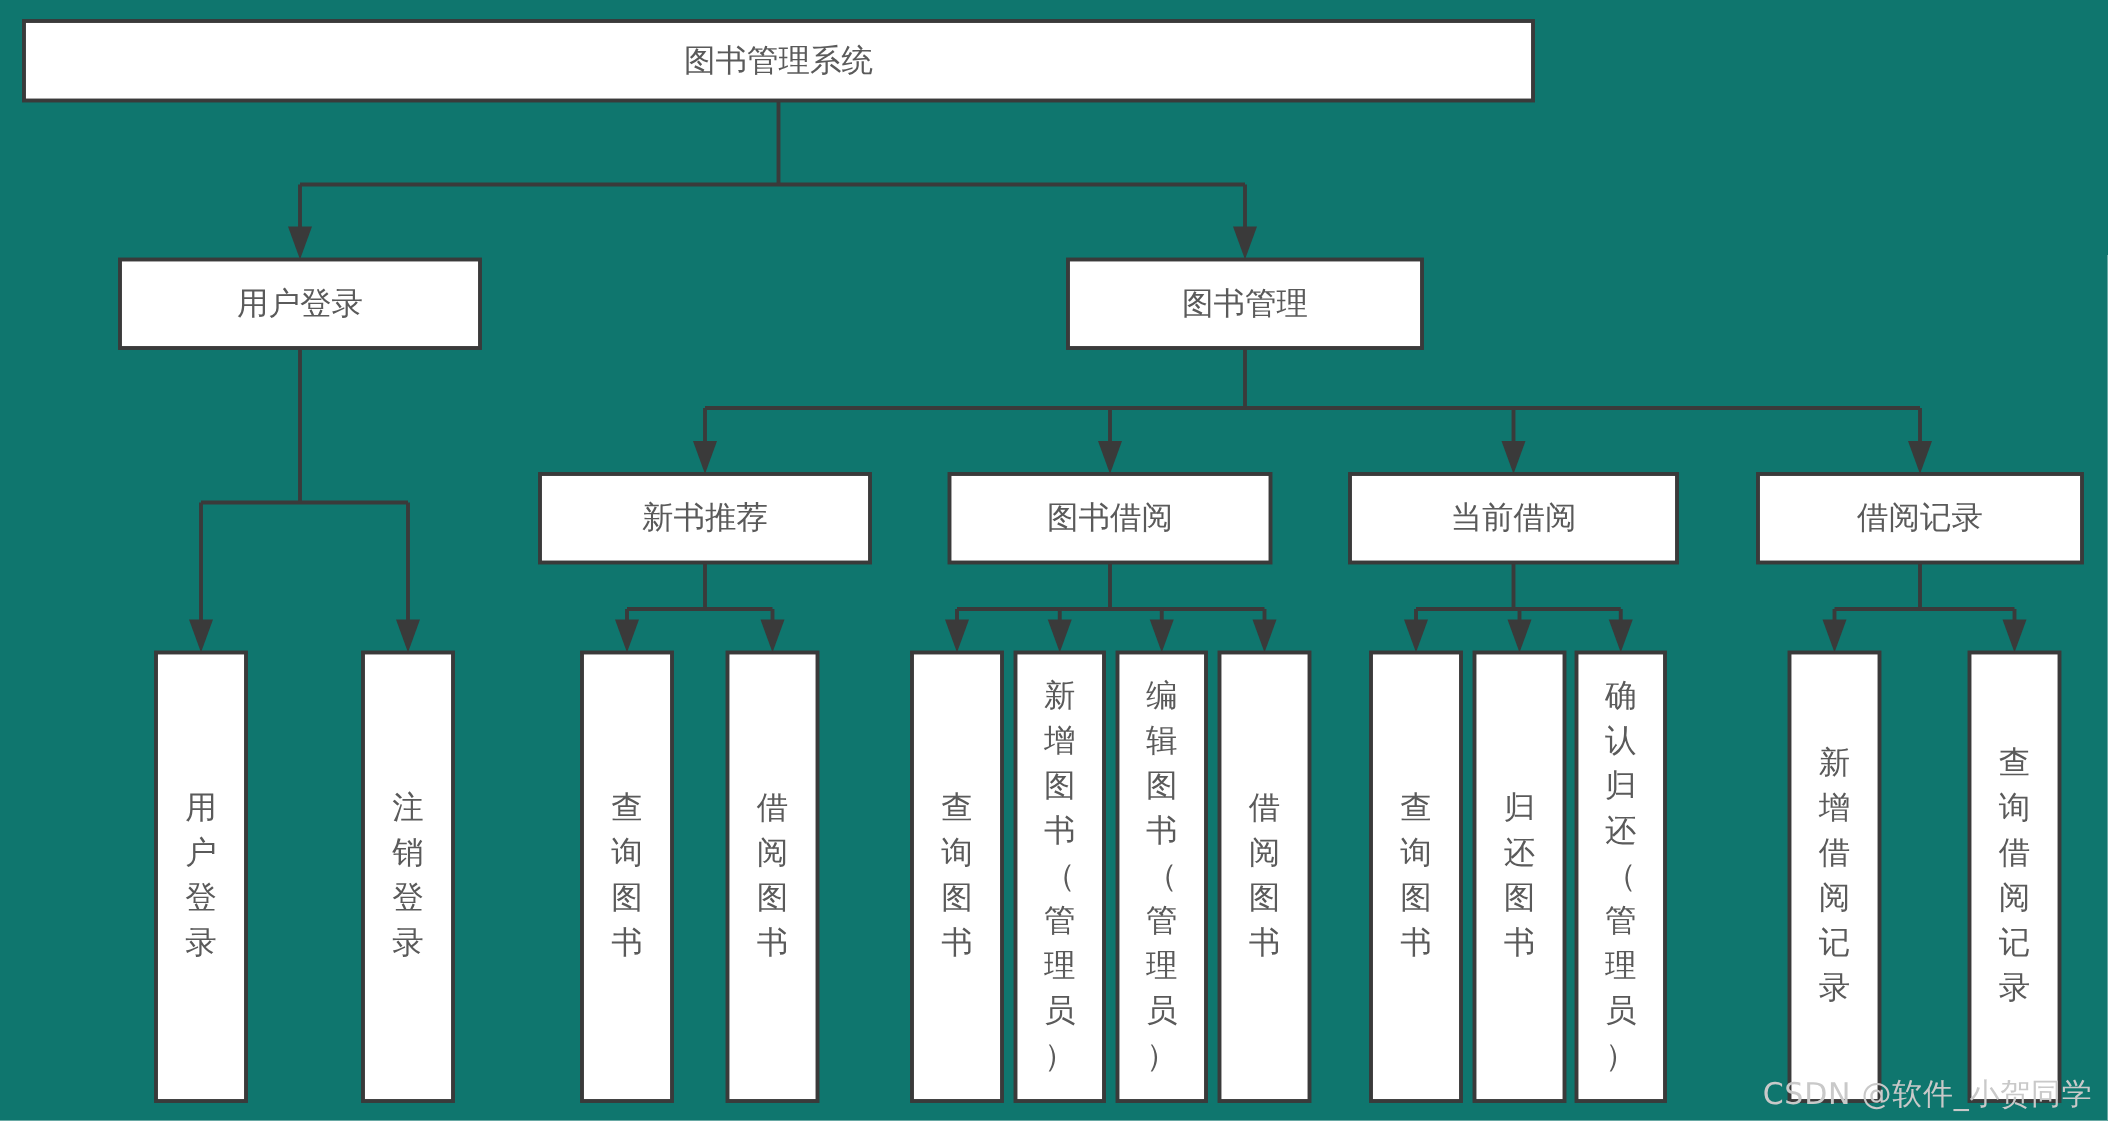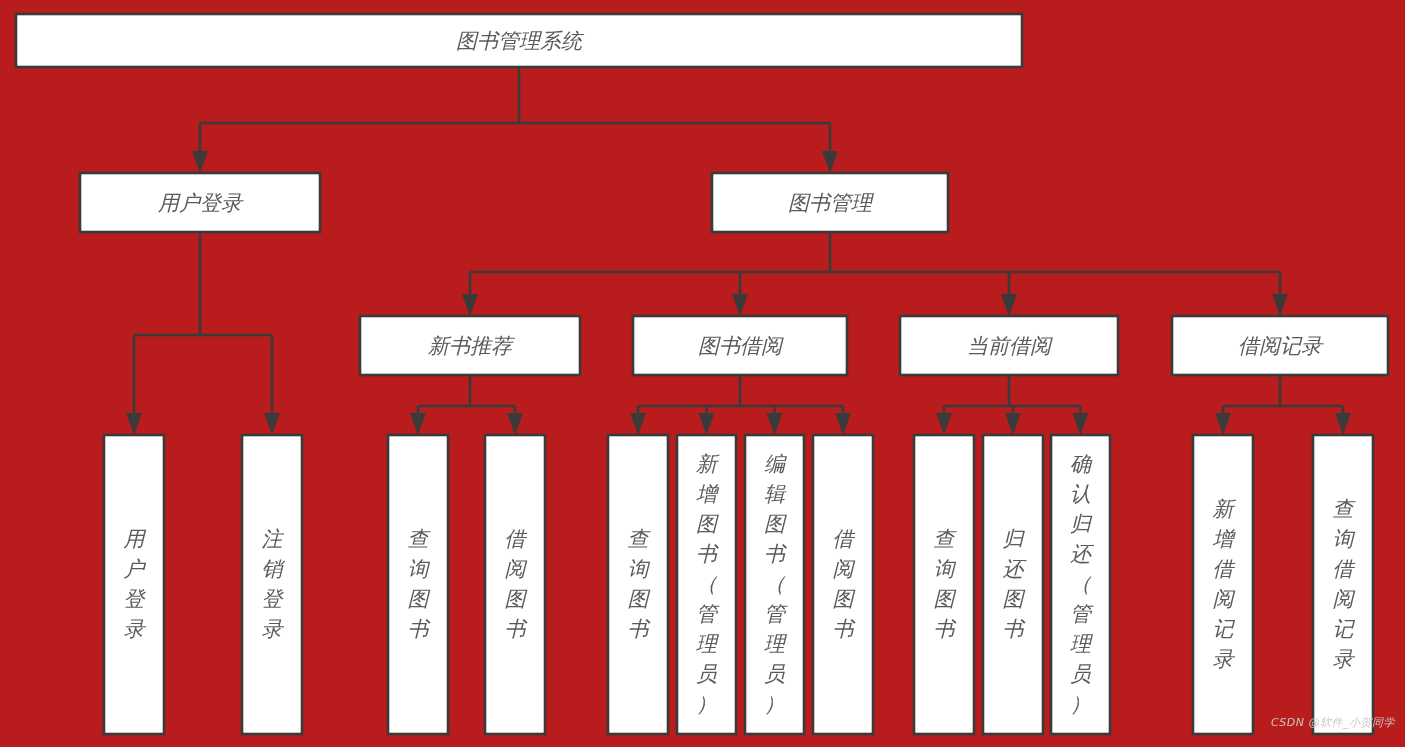--- a/index.html
+++ b/index.html
@@ -7,7 +7,7 @@
     width:1405px;height:747px;overflow:hidden;
     font-family:"DejaVu Sans","Liberation Sans",sans-serif;
   }
-  #diagram-root{position:relative;width:1405px;height:747px;background:#b91c1c;font-style:italic;}
+  #diagram-root{position:relative;width:1405px;height:747px;background:#0f766e;}
   svg.diagram{position:absolute;left:0;top:0;width:1405px;height:747px;}
   .node-rect{fill:#ffffff;stroke:#3a3a3a;stroke-width:2.6;}
   .connector{stroke:#3a3a3a;stroke-width:2.6;fill:none;stroke-linecap:butt;}

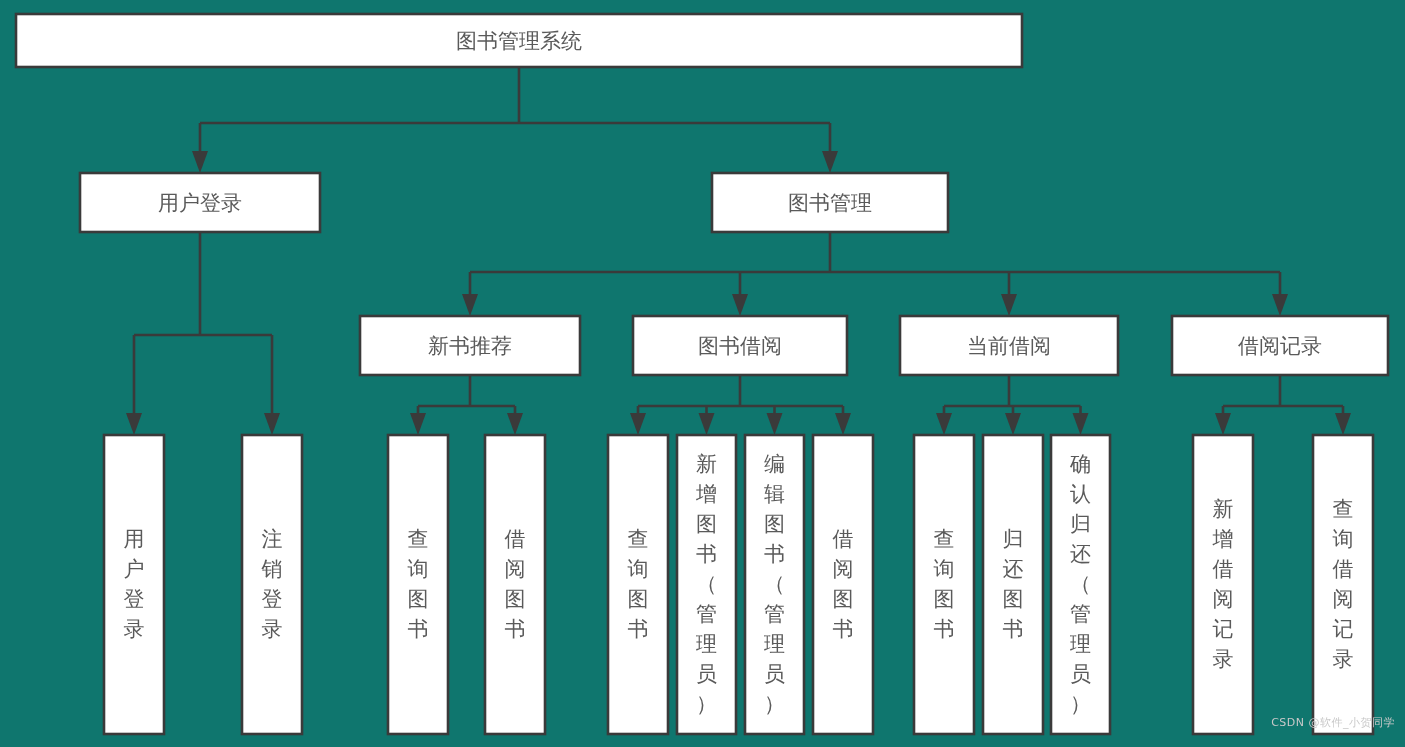--- a/index.html
+++ b/index.html
@@ -22,9 +22,9 @@
   .label-v{font-size:21px;}
   .watermark{
     position:absolute;
-    right:10px;bottom:17px;
+    right:10px;bottom:4px;
     color:#c9c9c9;
-    font-size:11px;
+    font-size:20px;
     font-family:"DejaVu Sans","Liberation Sans",sans-serif;
     white-space:nowrap;
     letter-spacing:0.5px;

